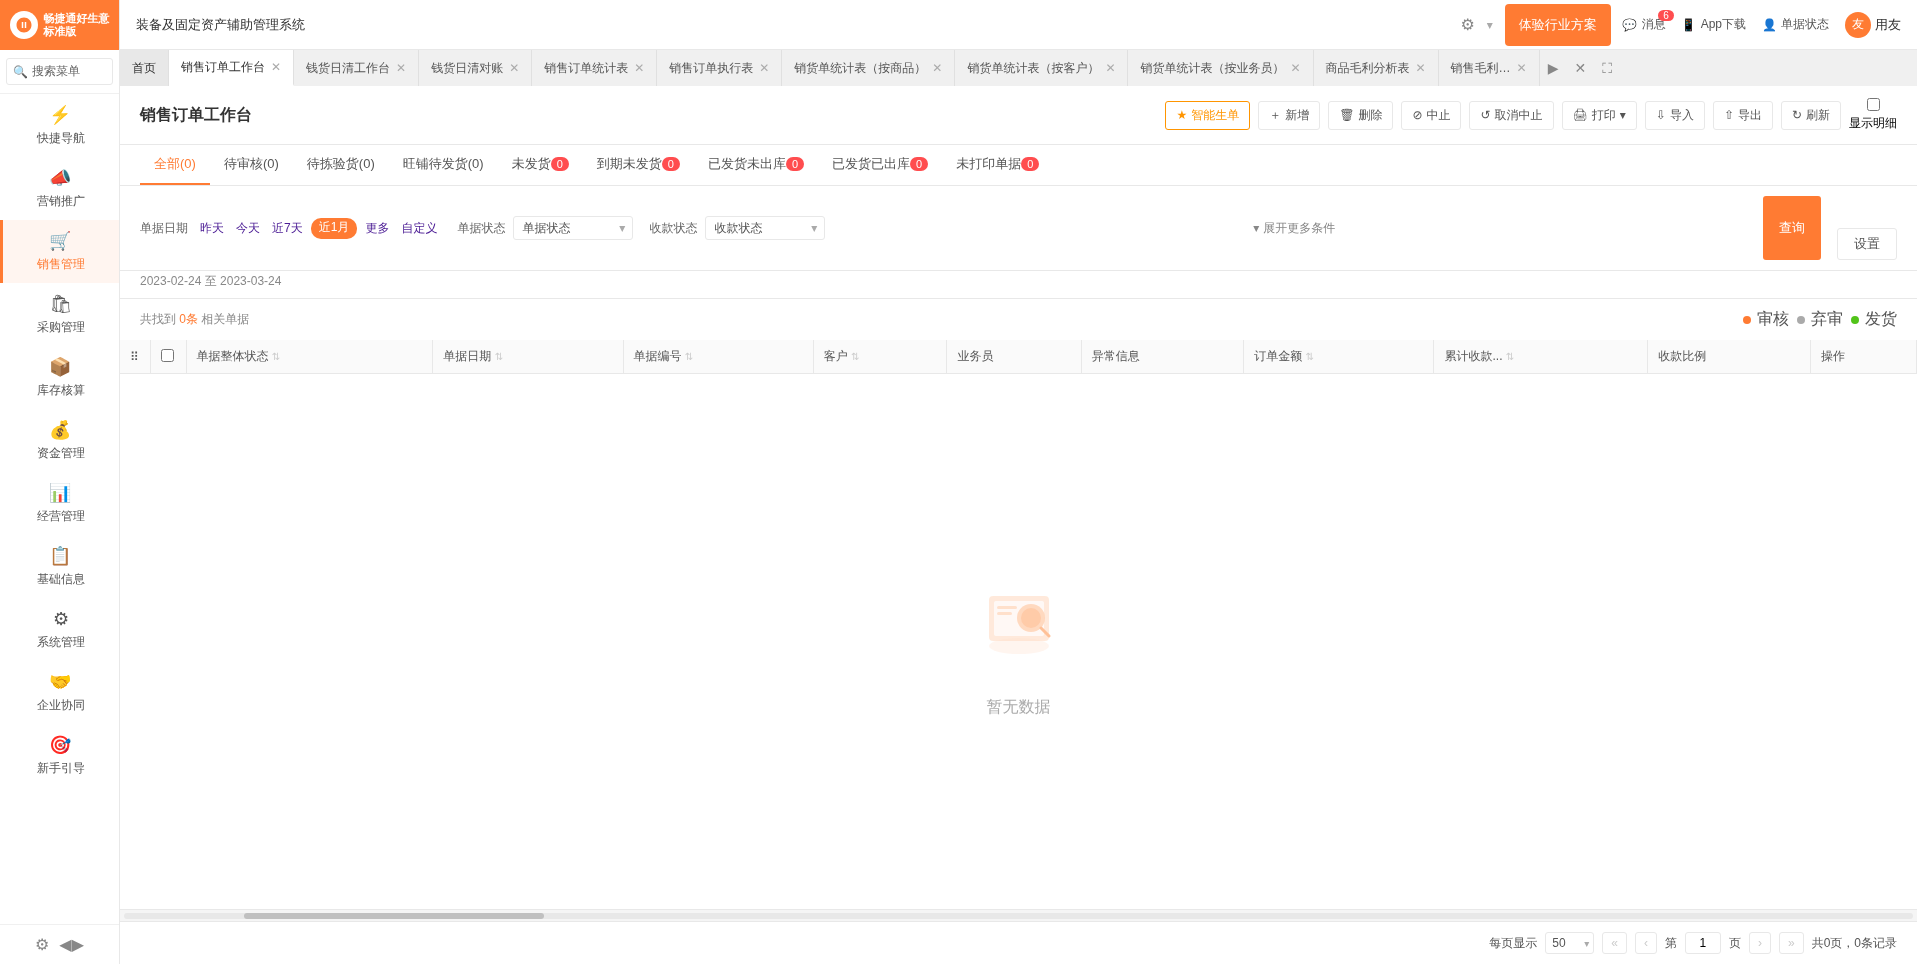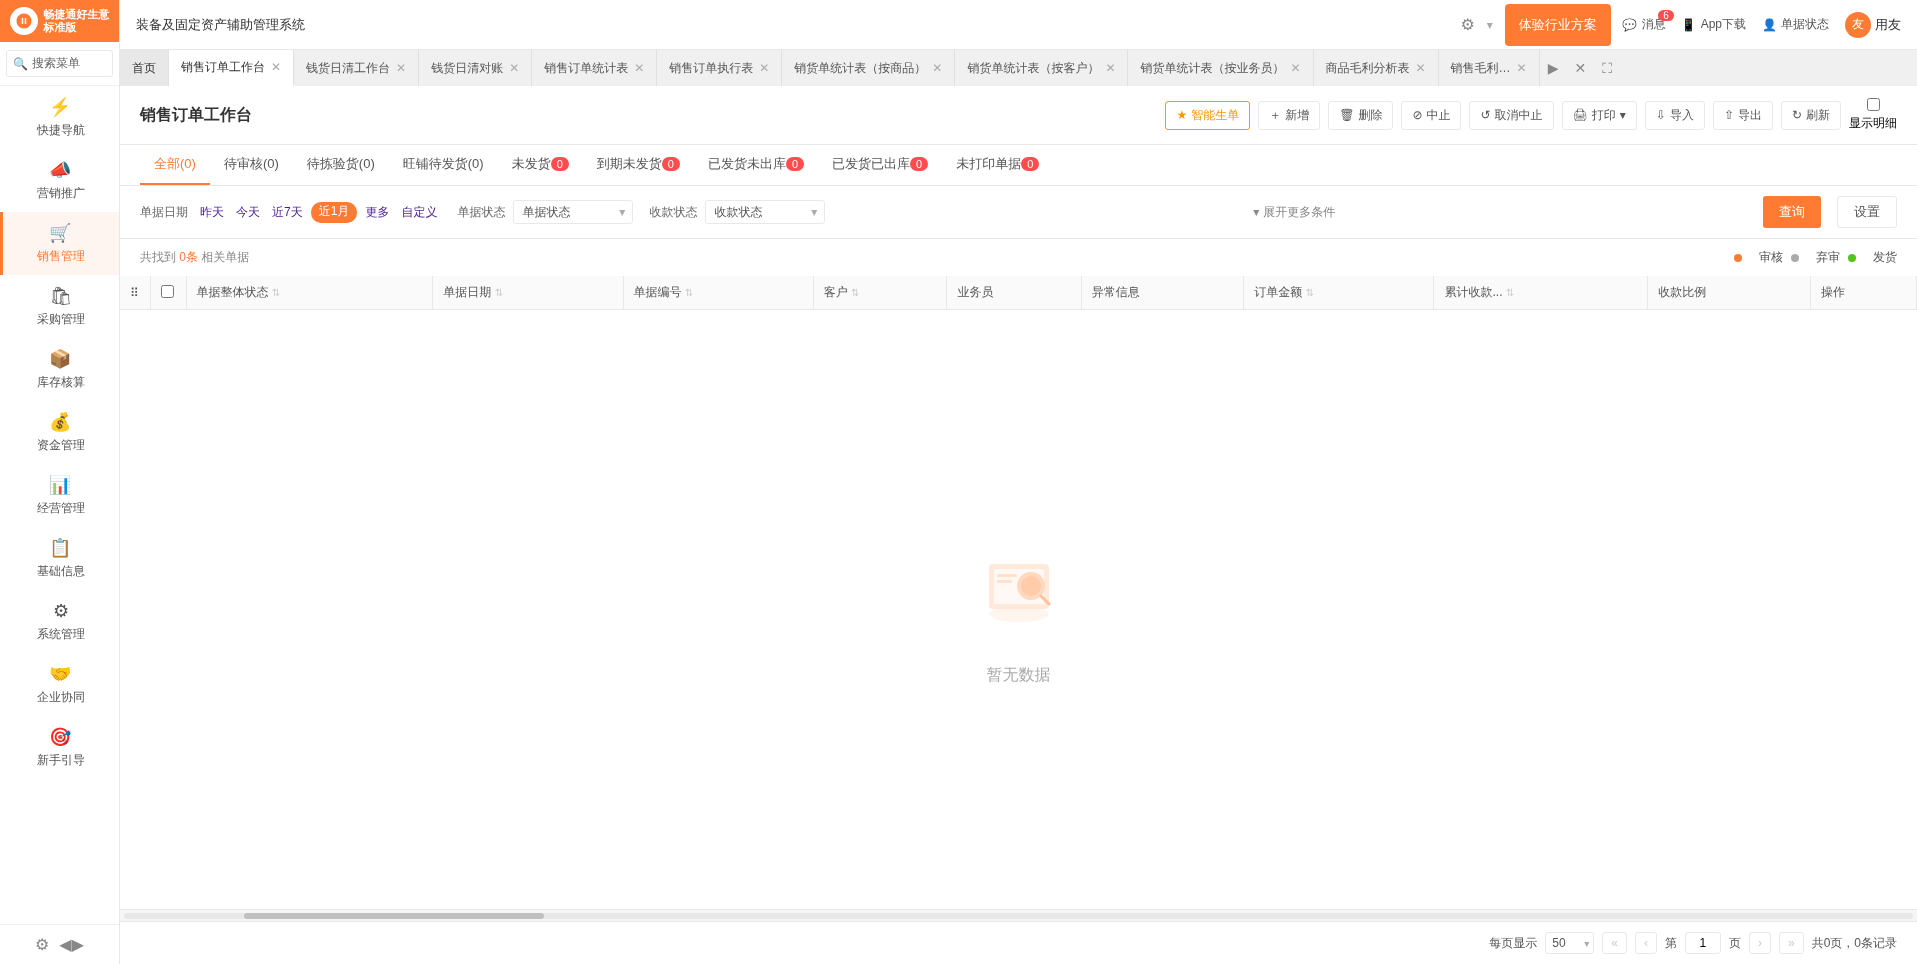--- a/index.html
+++ b/index.html
@@ -7,7 +7,7 @@
 
     
     .sidebar { width: 120px; background: #fff; display: flex; flex-direction: column; height: 964px; border-right: 1px solid #e8e8e8; flex-shrink: 0; }
-    .sidebar-logo { background: #ff7b33; height: 42px; display: flex; align-items: center; justify-content: center; color: #fff; font-size: 13px; font-weight: bold; gap: 6px; }
+    .sidebar-logo { background: #ff7b33; height: 50px; display: flex; align-items: center; justify-content: center; color: #fff; font-size: 13px; font-weight: bold; gap: 6px; }
     .sidebar-logo-icon { width: 28px; height: 28px; background: #fff; border-radius: 50%; display: flex; align-items: center; justify-content: center; }
     .sidebar-logo-icon svg { width: 18px; height: 18px; }
     .sidebar-logo-text { display: flex; flex-direction: column; line-height: 1.2; font-size: 11px; }

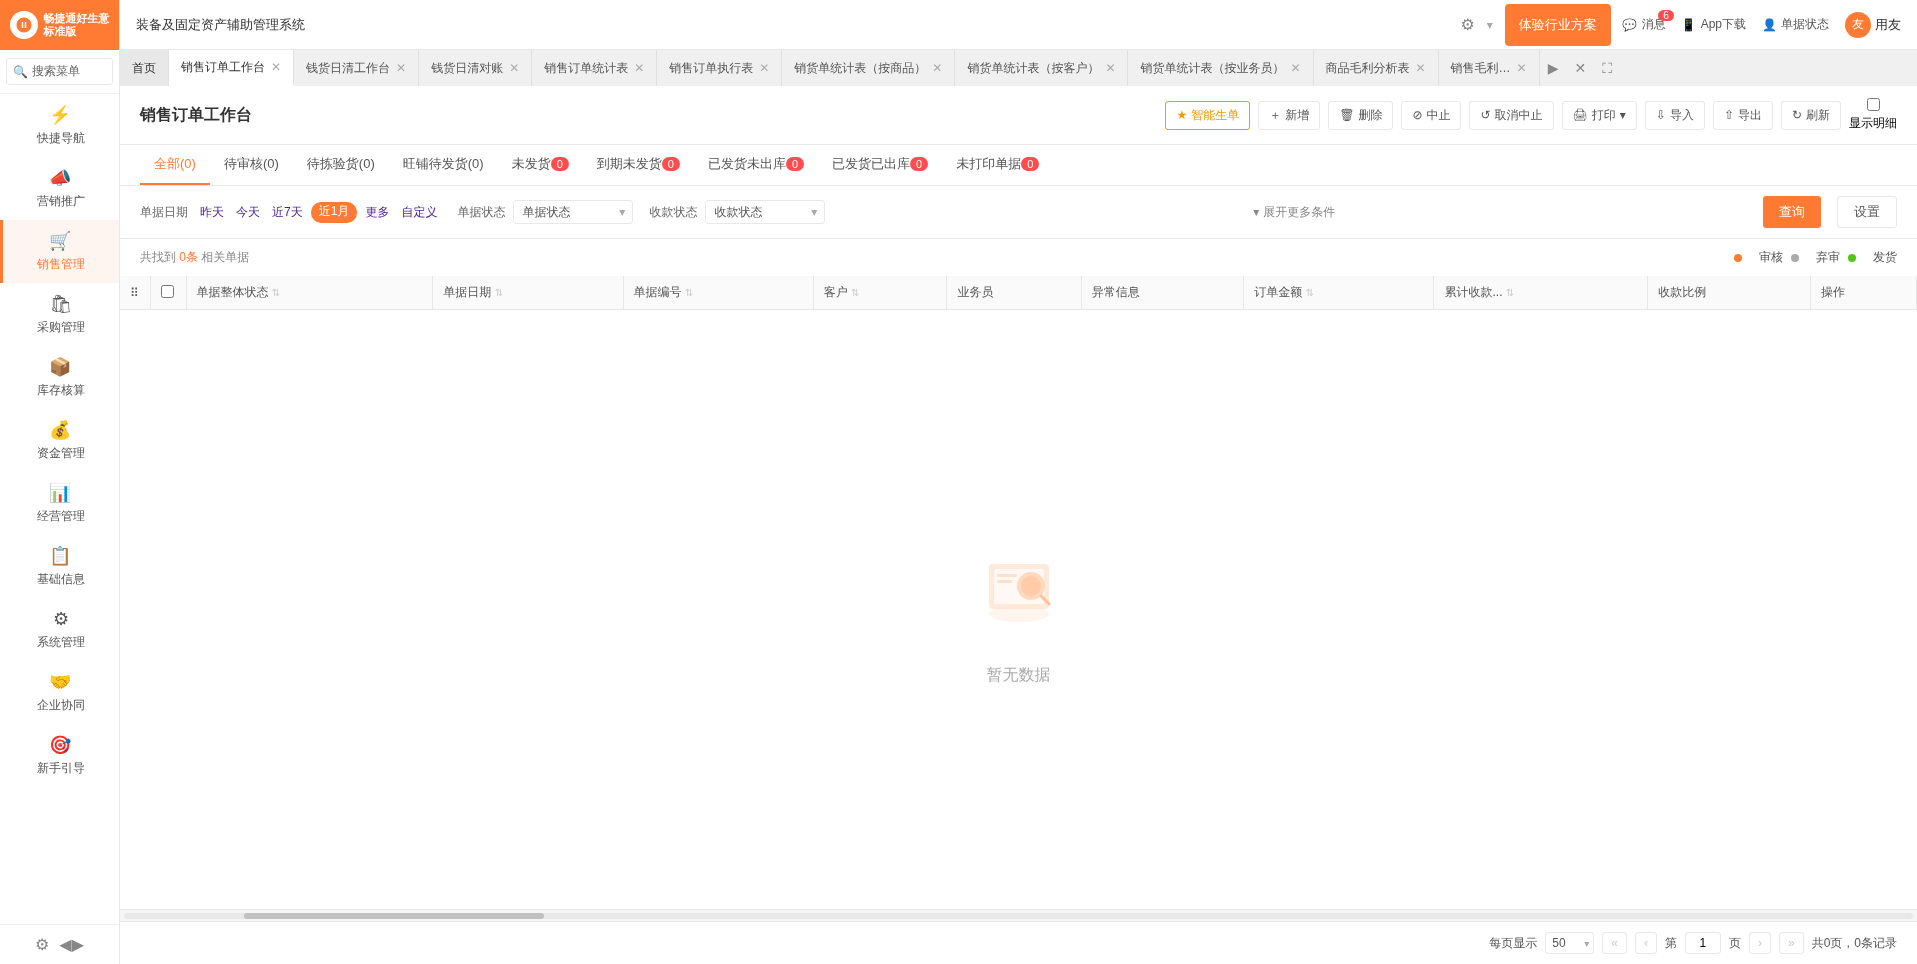--- a/index.html
+++ b/index.html
@@ -71,7 +71,7 @@
     .expand-btn { display: flex; align-items: center; gap: 4px; color: #888; font-size: 12px; cursor: pointer; margin-left: auto; }
     .filter-actions-right { display: flex; gap: 16px; margin-left: auto; }
     .query-btn { background: #ff7b33; color: #fff; border: none; border-radius: 3px; padding: 6px 16px; font-size: 13px; cursor: pointer; }
-    .settings-btn { background: #fff; color: #555; border: 1px solid #e8e8e8; border-radius: 3px; padding: 6px 16px; font-size: 13px; cursor: pointer; }
+    .settings-btn { background: #fff; color: #555; border: 1px solid #e8e8e8; border-radius: 3px; padding: 6px 16px; font-size: 13px; cursor: pointer; margin-top: 32px; }
 
     
     .table-area { flex: 1; background: #fff; margin: 0; overflow: auto; display: flex; flex-direction: column; }

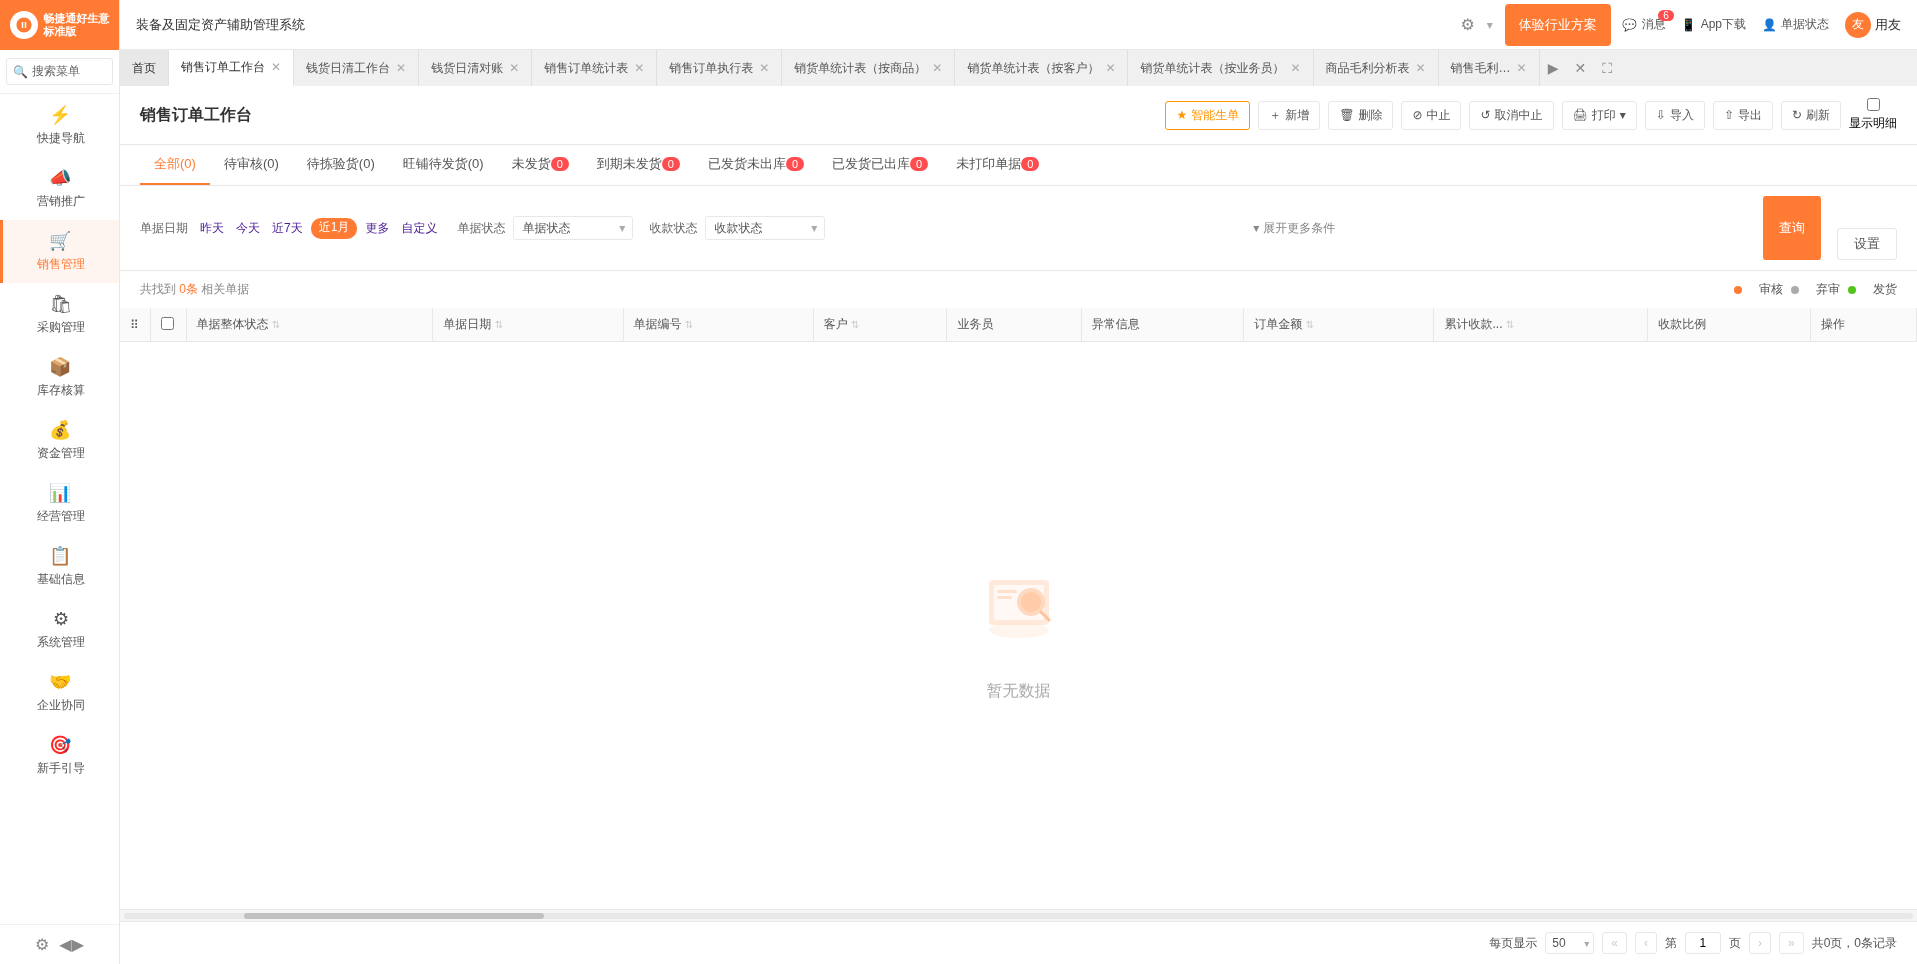--- a/index.html
+++ b/index.html
@@ -381,6 +381,9 @@
       </div>
     </div>
 
+    <div style="background:#fff;padding:2px 20px 8px 20px;font-size:12px;color:#888;border-bottom:1px solid #e8e8e8;">
+      <span>2023-02-24 至 2023-03-24</span>
+    </div>
 
     <div class="table-area">
       <div class="table-summary">

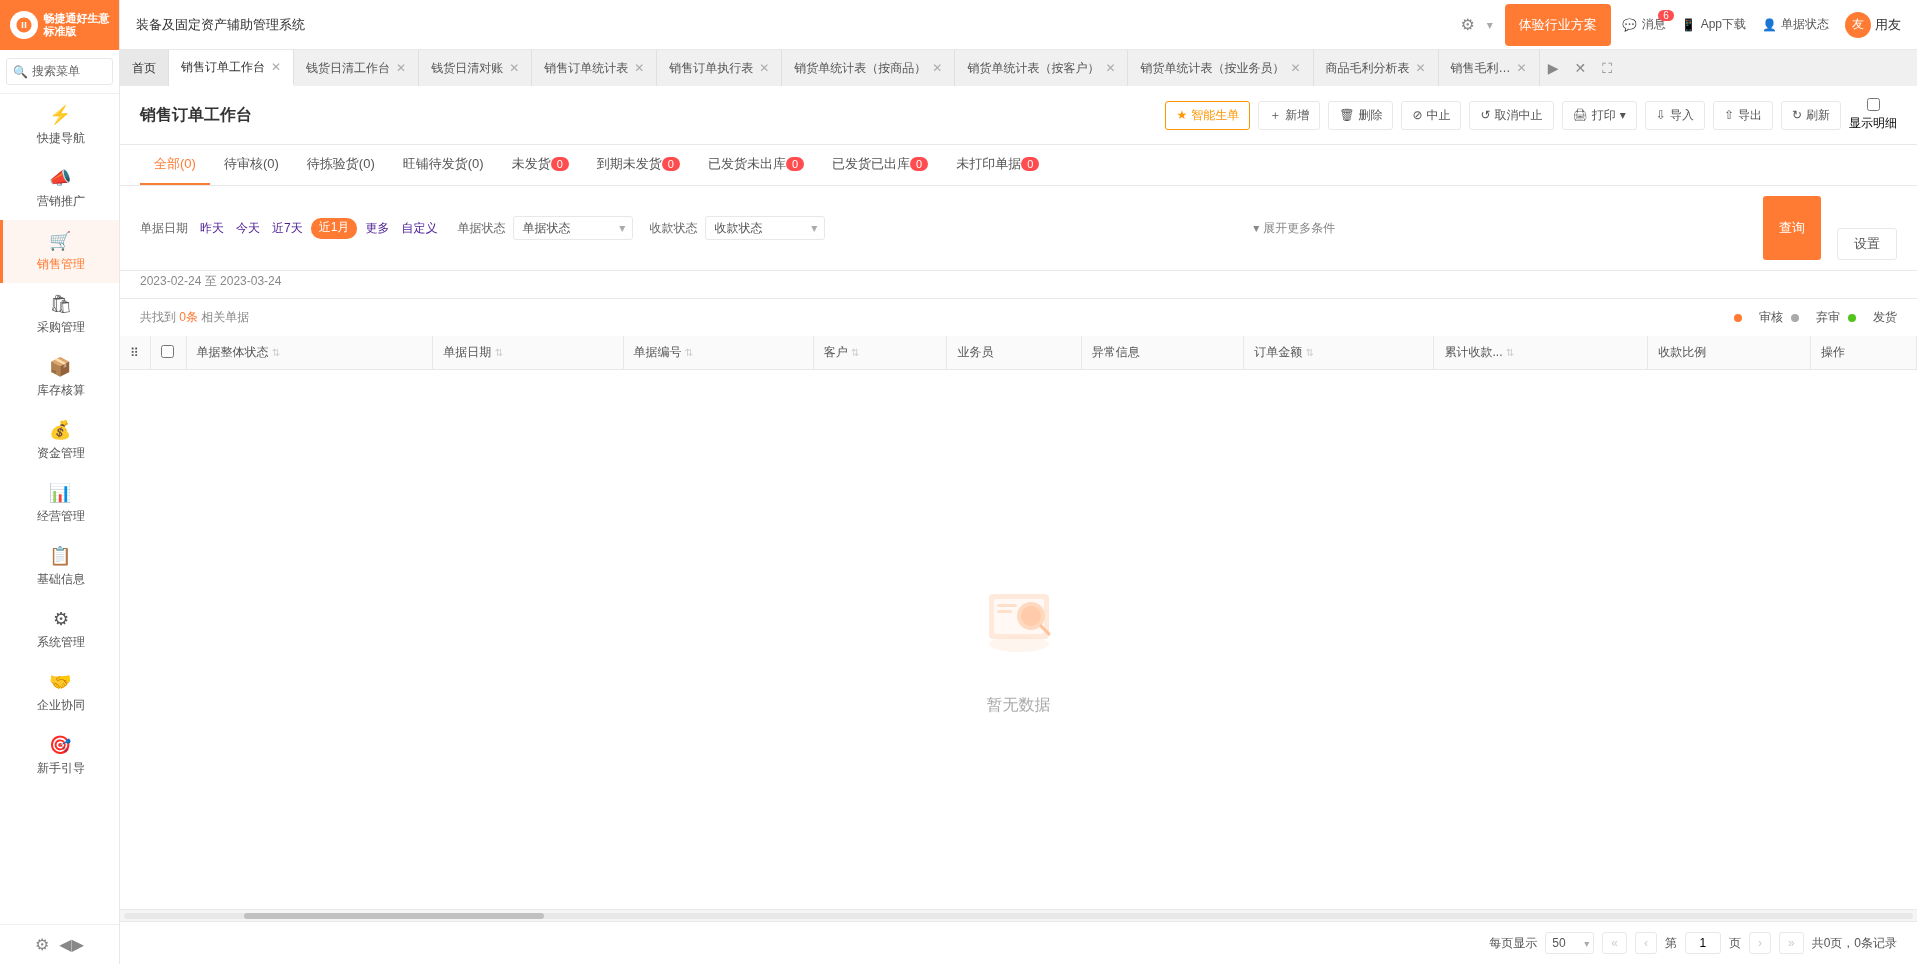--- a/index.html
+++ b/index.html
@@ -77,7 +77,7 @@
     .table-area { flex: 1; background: #fff; margin: 0; overflow: auto; display: flex; flex-direction: column; }
     .table-summary { padding: 10px 20px; font-size: 12px; color: #888; display: flex; align-items: center; justify-content: space-between; }
     .table-summary-actions { display: flex; gap: 8px; }
-    .summary-action { display: flex; align-items: center; gap: 17px; font-size: 12px; color: #555; cursor: pointer; justify-content: flex-end; }
+    .summary-action { display: flex; align-items: center; gap: 6px; font-size: 16px; color: #555; cursor: pointer; justify-content: flex-end; }
     .summary-action .dot { width: 8px; height: 8px; border-radius: 50%; display: inline-block; }
     .dot-orange { background: #ff7b33; }
     .dot-gray { background: #aaa; }

